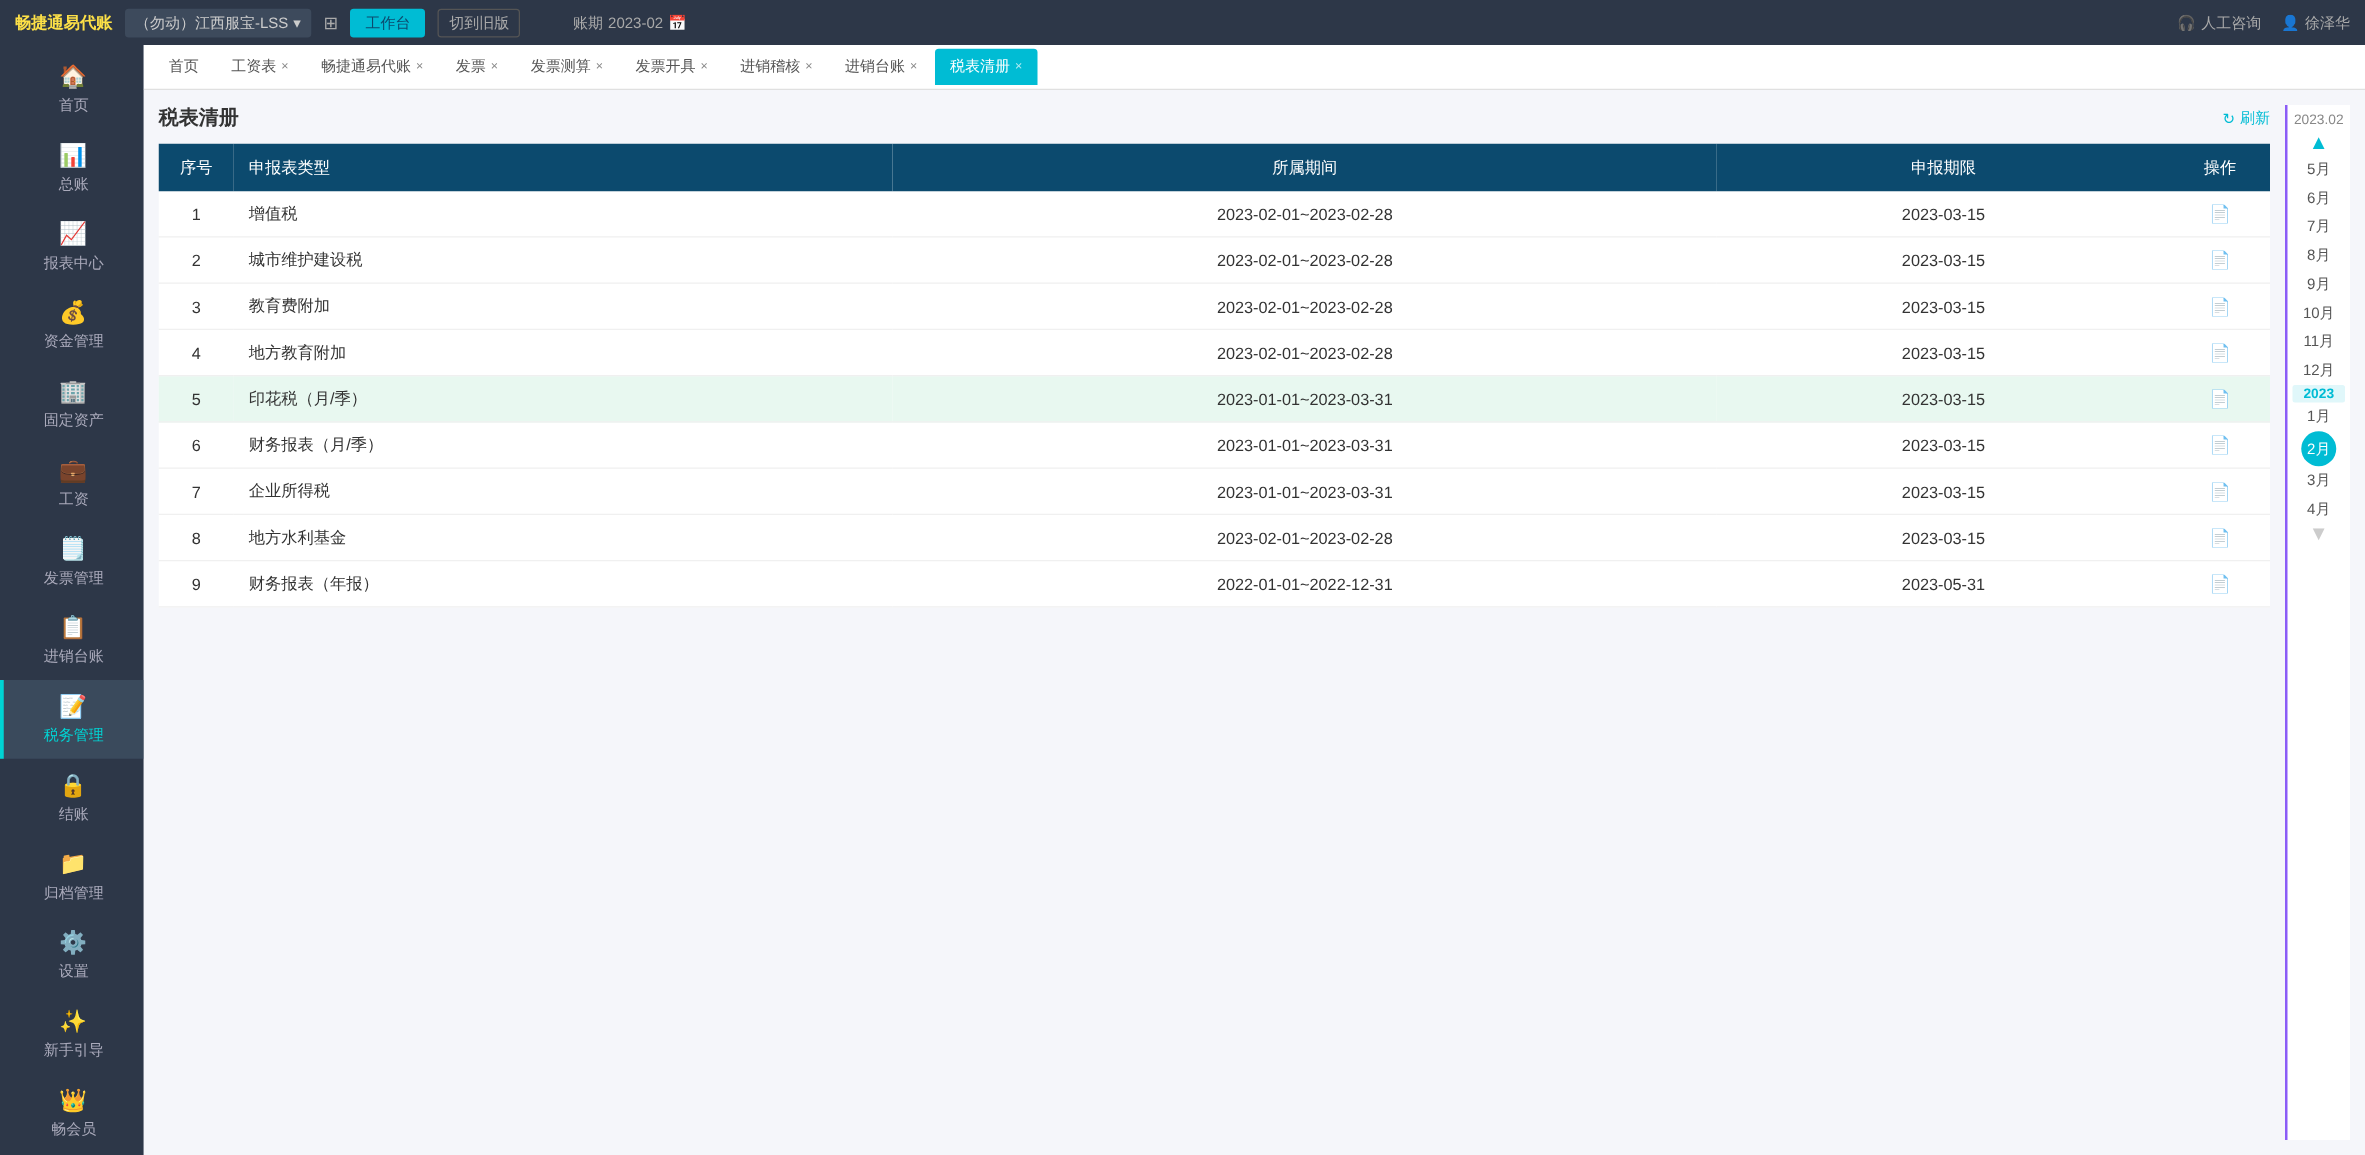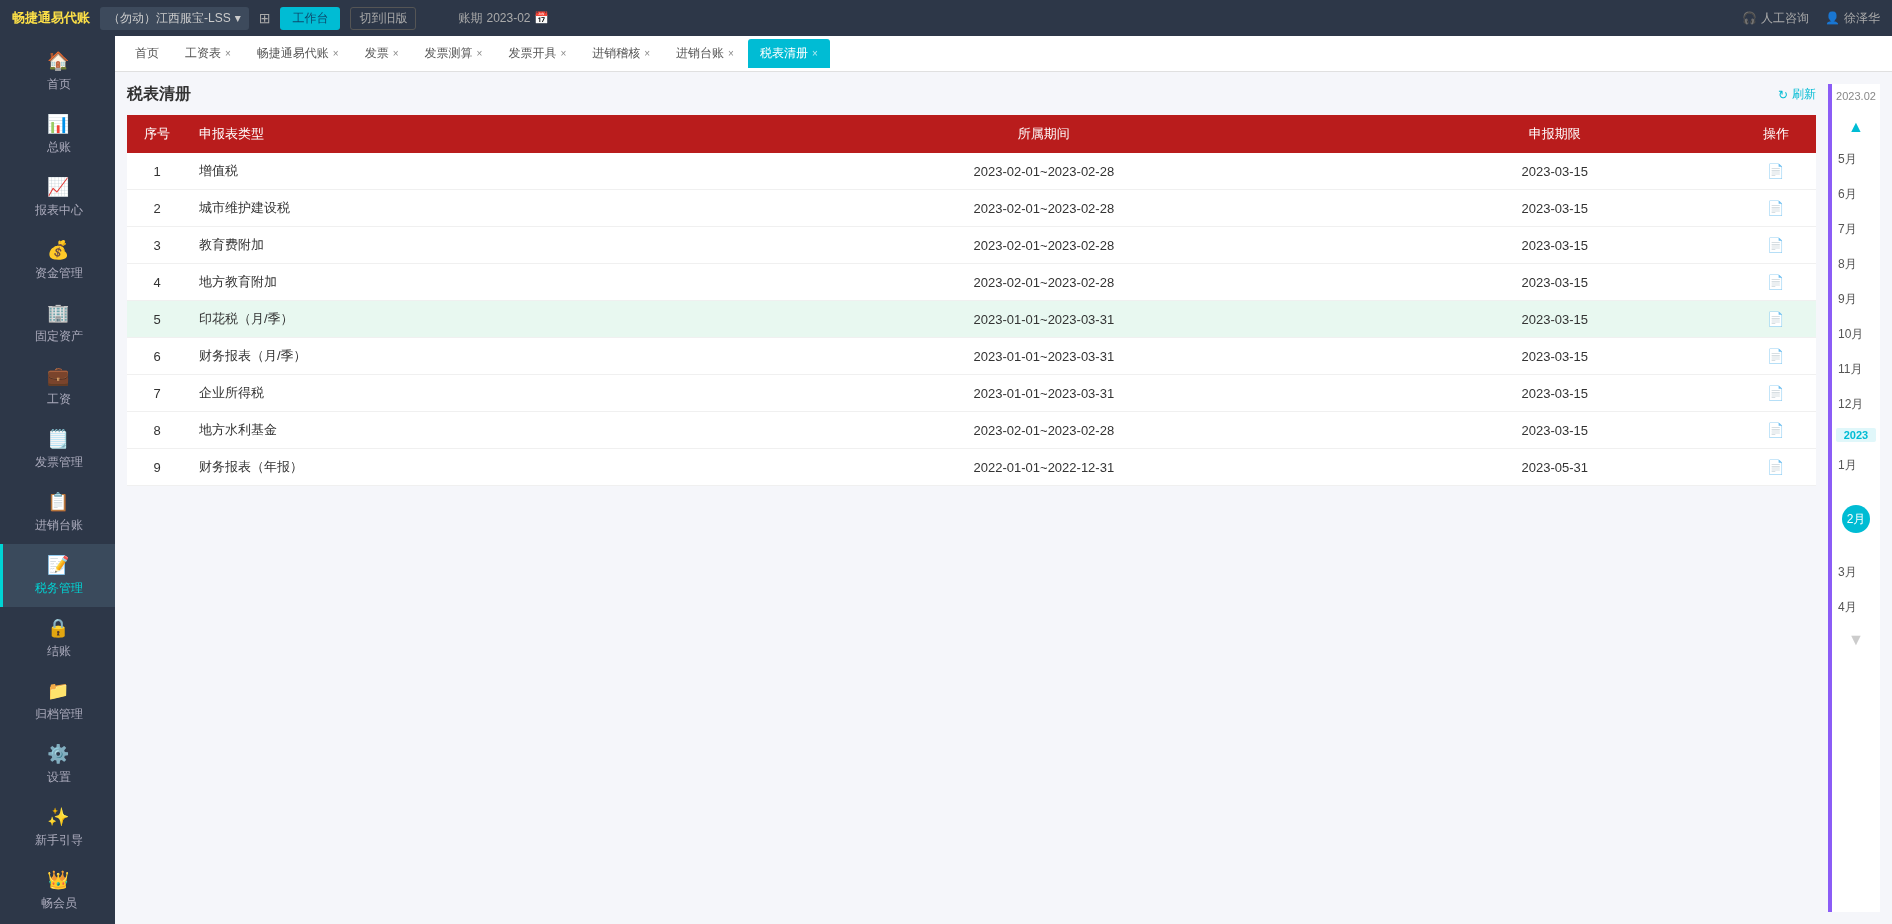--- a/index.html
+++ b/index.html
@@ -236,14 +236,14 @@
     .timeline-panel {
       width: 52px;
       background: white;
-      border-left: 4px solid #8b5cf6;
+      border-left: 2px solid #8b5cf6;
       display: flex;
       flex-direction: column;
       align-items: center;
       padding: 6px 4px;
       font-size: 12px;
       color: #333;
-      gap: 12px;
+      gap: 0;
       overflow-y: auto;
       flex-shrink: 0;
     }

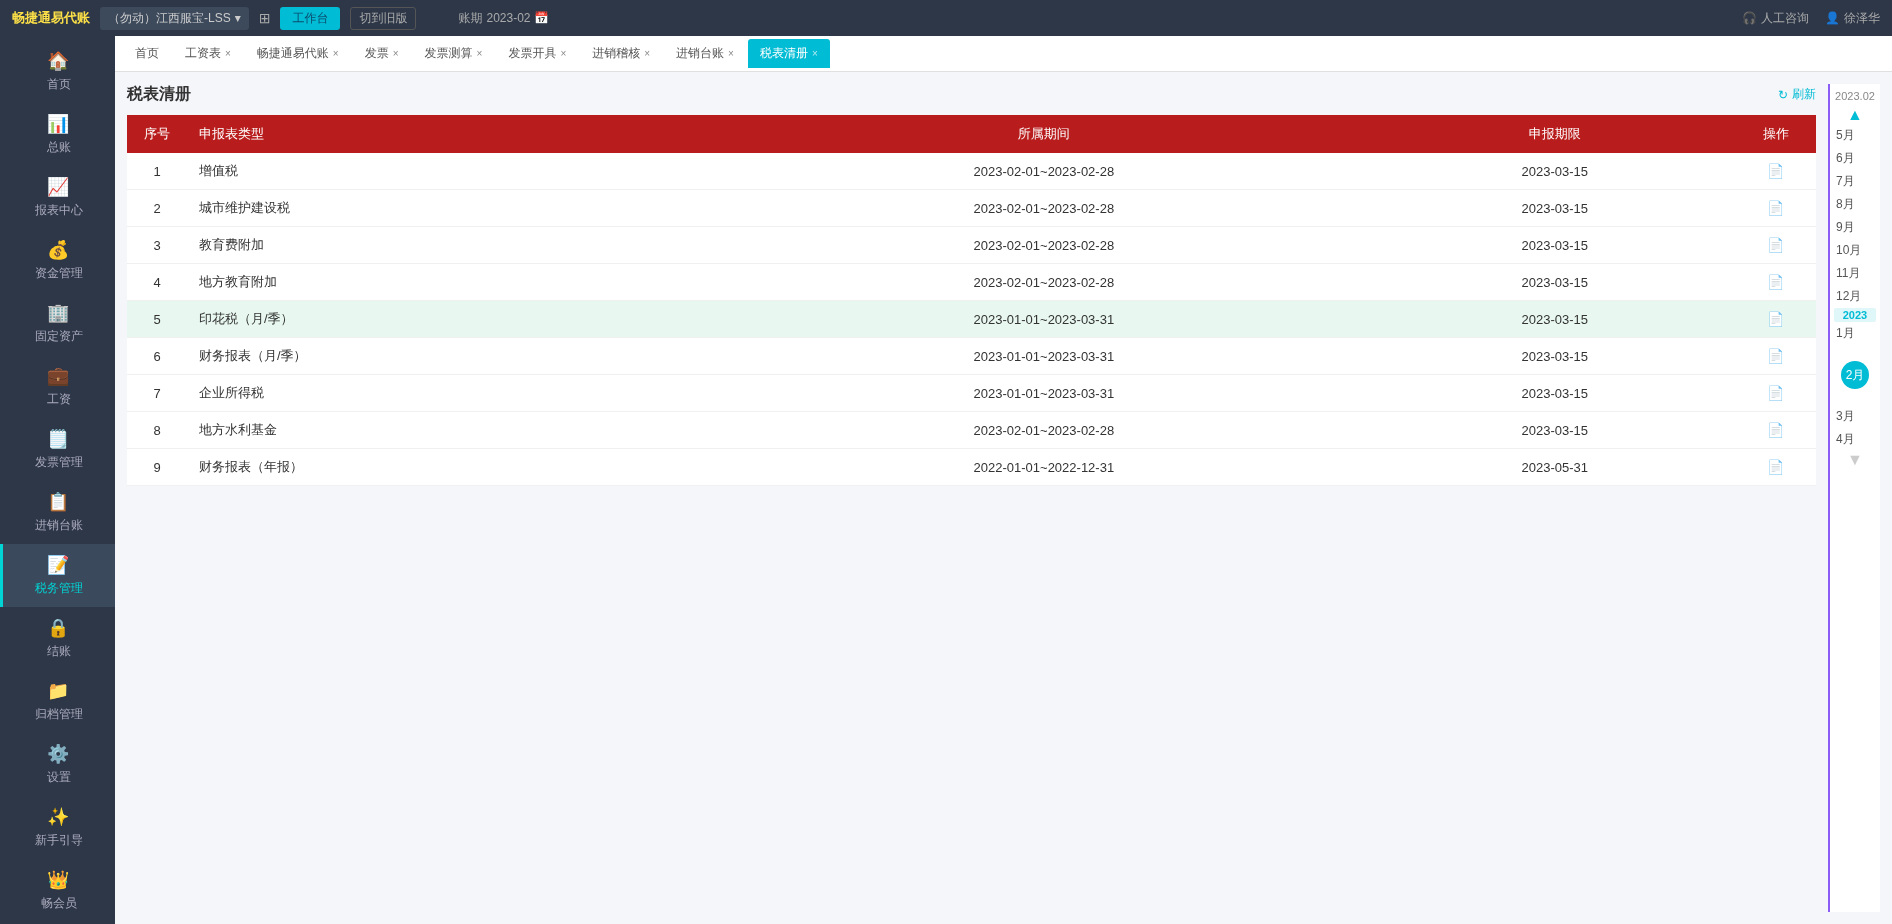--- a/index.html
+++ b/index.html
@@ -206,7 +206,7 @@
       font-size: 13px;
     }
     .data-table thead tr {
-      background: #b91c1c;
+      background: #0c4a6e;
       color: white;
     }
     .data-table thead th {

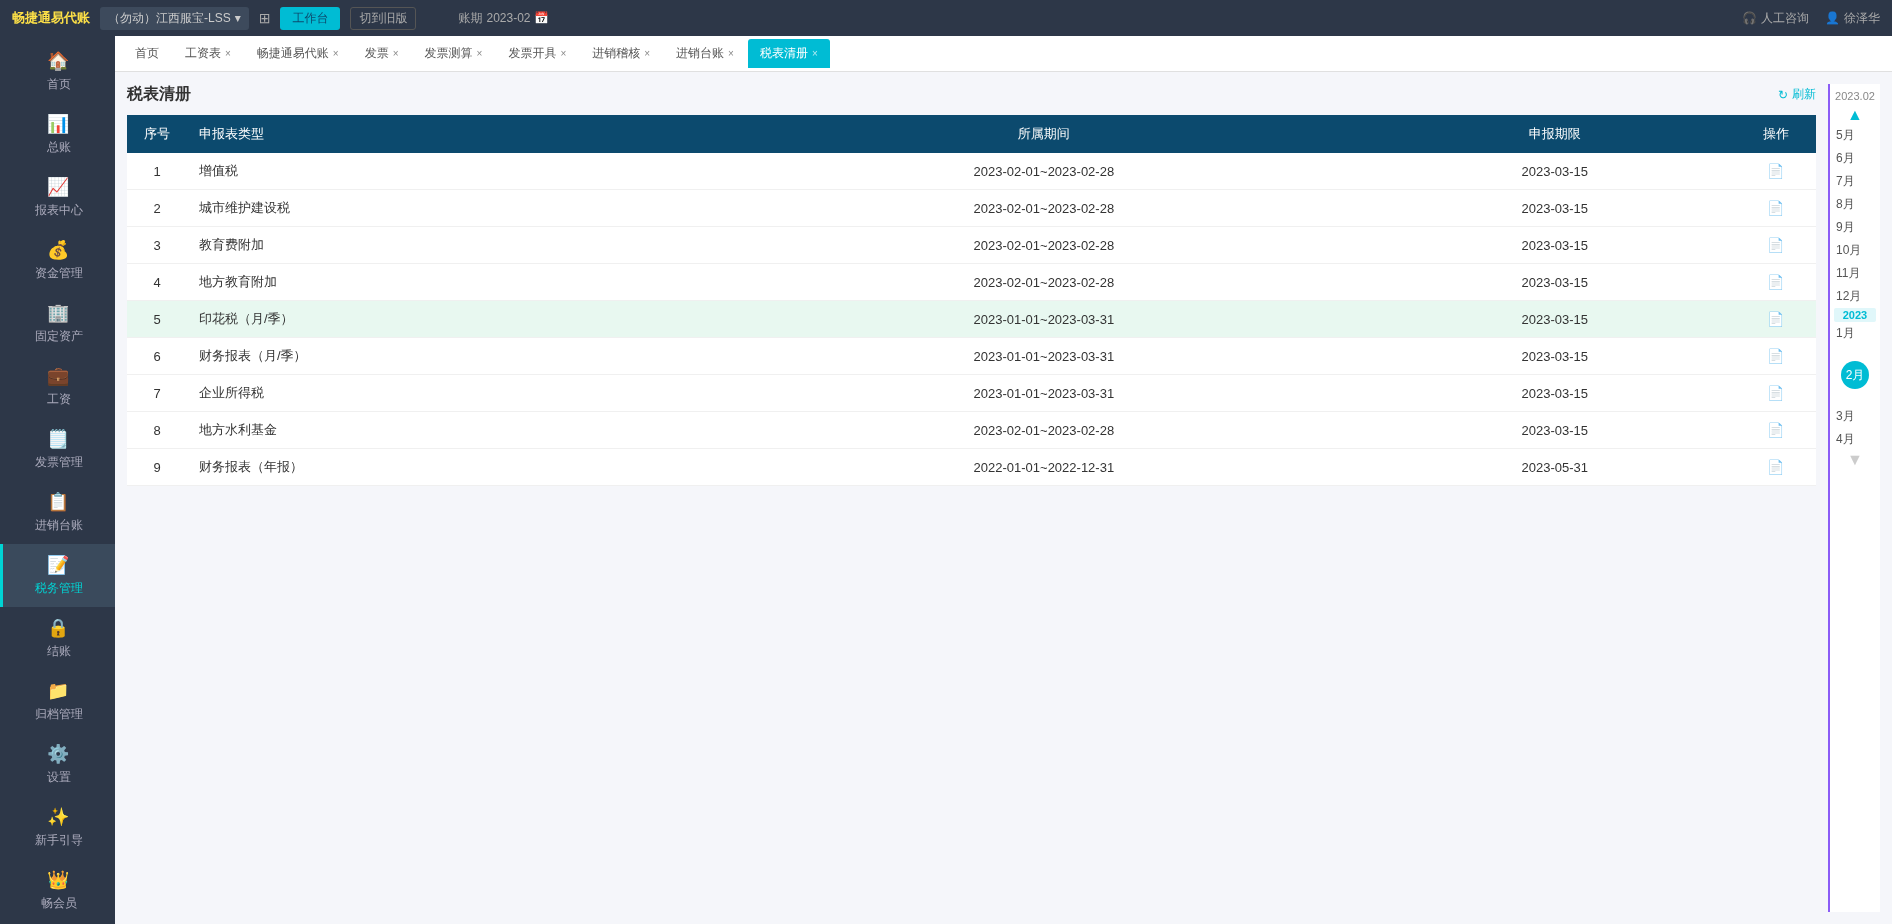--- a/index.html
+++ b/index.html
@@ -266,7 +266,7 @@
     }
     .timeline-month {
       width: 100%;
-      text-align: left;
+      text-align: center;
       padding: 3px 2px;
       cursor: pointer;
       border-radius: 3px;

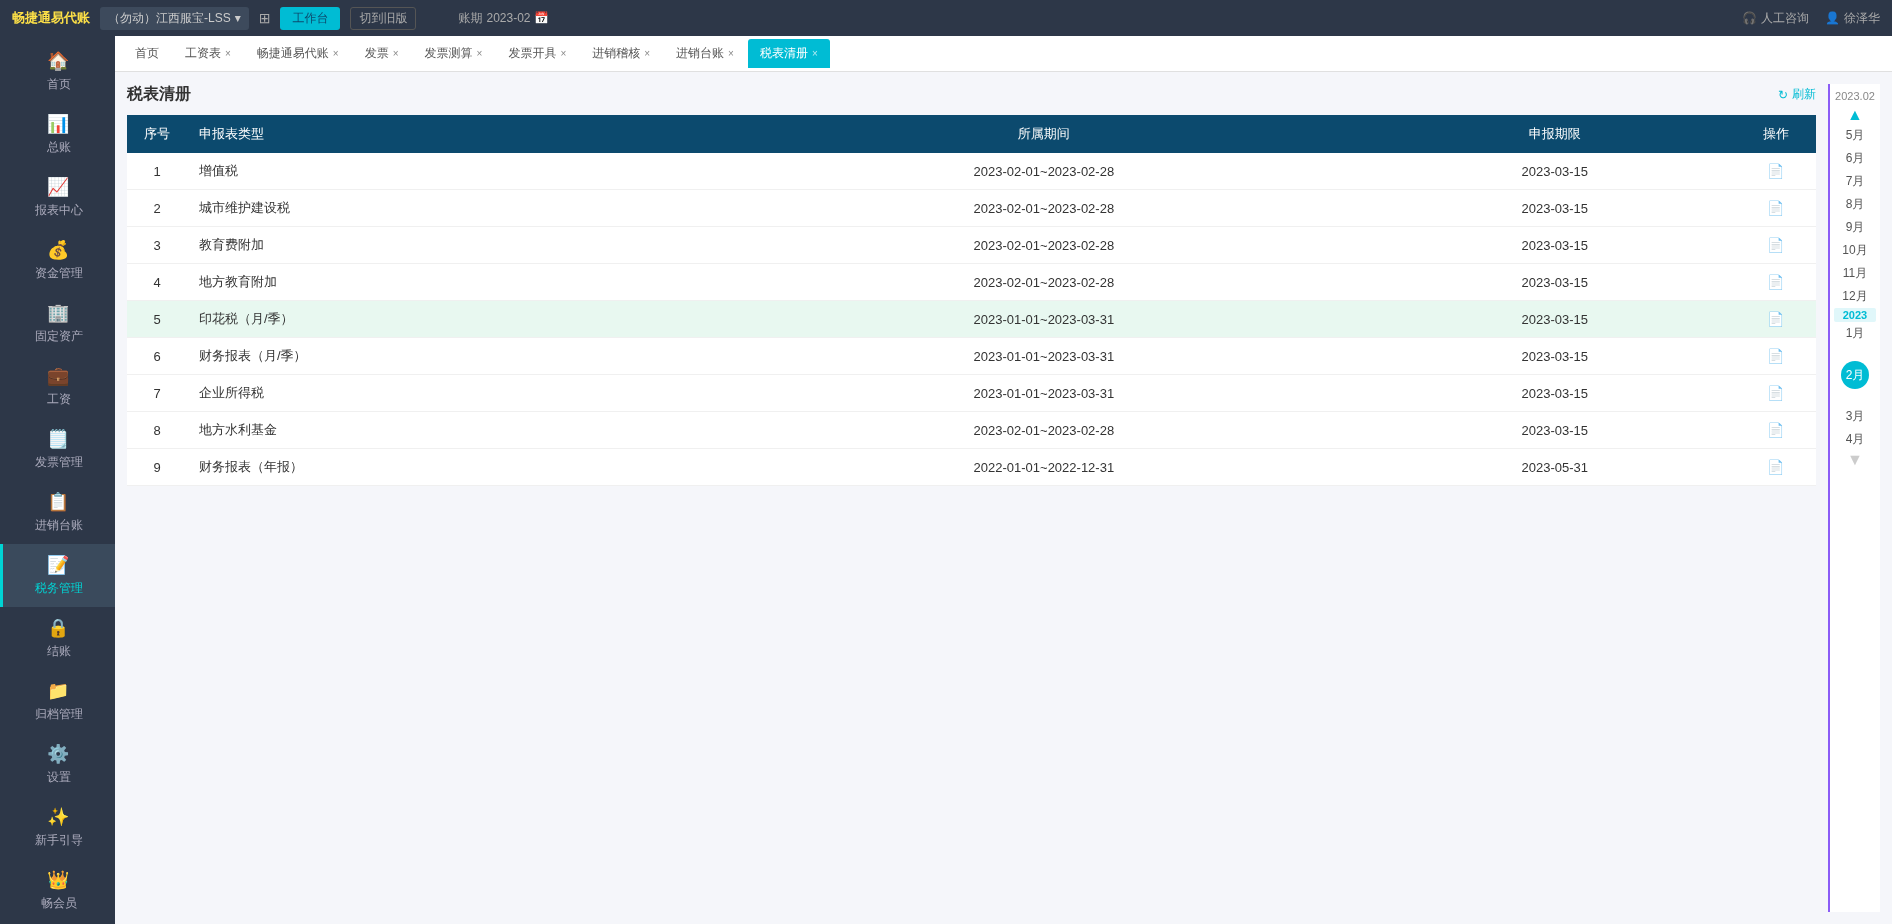--- a/index.html
+++ b/index.html
@@ -282,7 +282,7 @@
       display: flex;
       align-items: center;
       justify-content: center;
-      margin: 16px auto;
+      margin: 0 auto;
     }
     .timeline-nav {
       color: #00bcd4;

